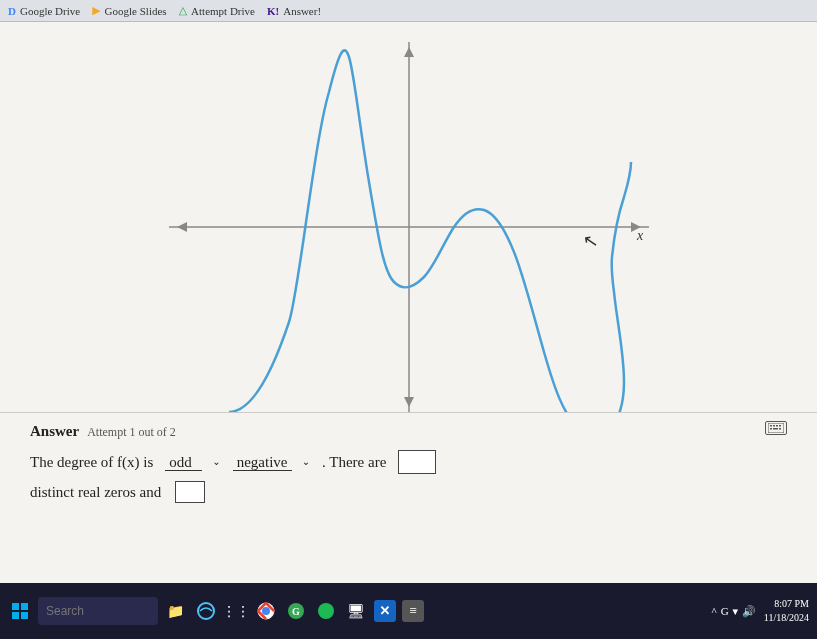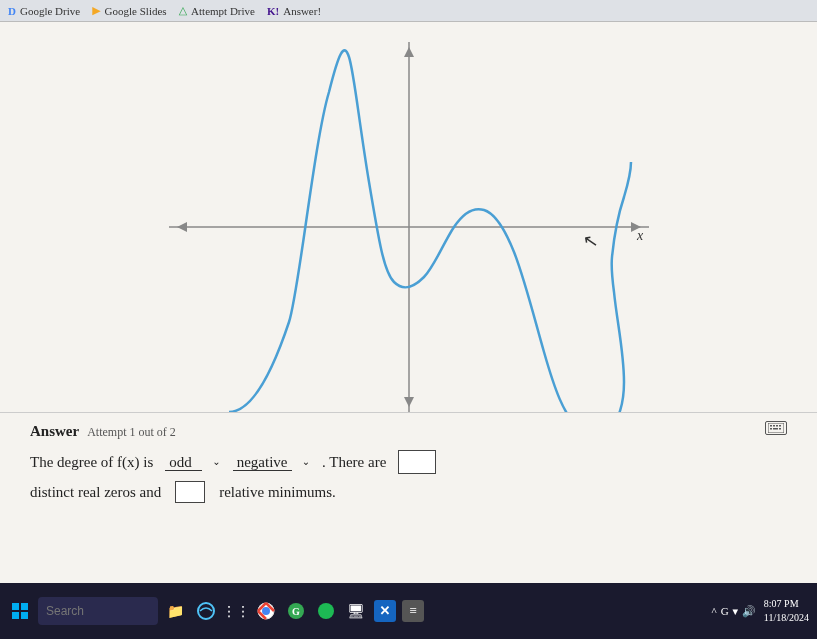--- a/index.html
+++ b/index.html
@@ -296,7 +296,6 @@
     <div class="answer-row">
       <span>distinct real zeros and</span>
       <span class="answer-box-small">&nbsp;</span>
-      <span>relative minimums.</span>
     </div>
   </div>
 

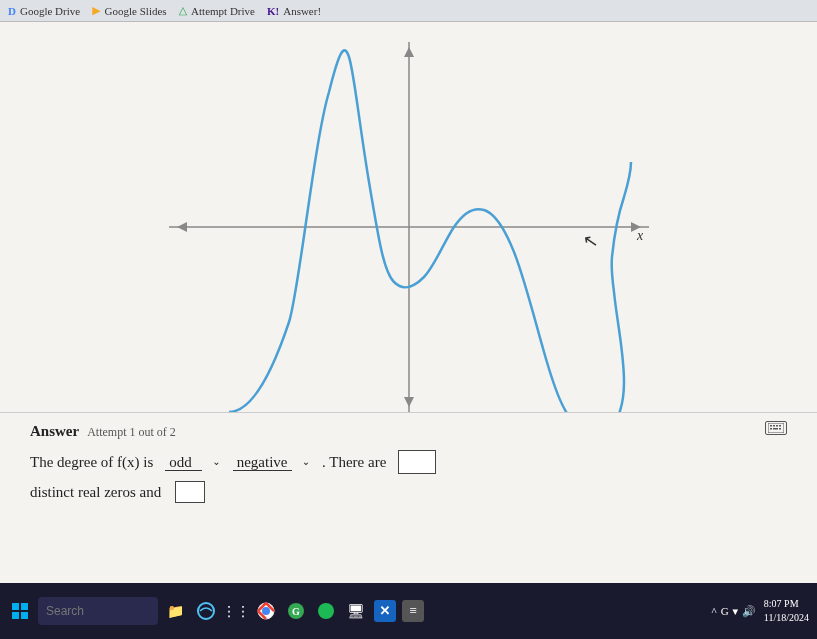--- a/index.html
+++ b/index.html
@@ -350,7 +350,7 @@
     <span style="color:white; font-size:11px;">G</span>
     <span style="color:white; font-size:11px;">▾</span>
     <span style="color:white; font-size:11px;">🔊</span>
-    <div style="color:white; font-size:10px; text-align:left; line-height:1.4; margin-left:4px;">
+    <div style="color:white; font-size:10px; text-align:right; line-height:1.4; margin-left:4px;">
       <div>8:07 PM</div>
       <div>11/18/2024</div>
     </div>

